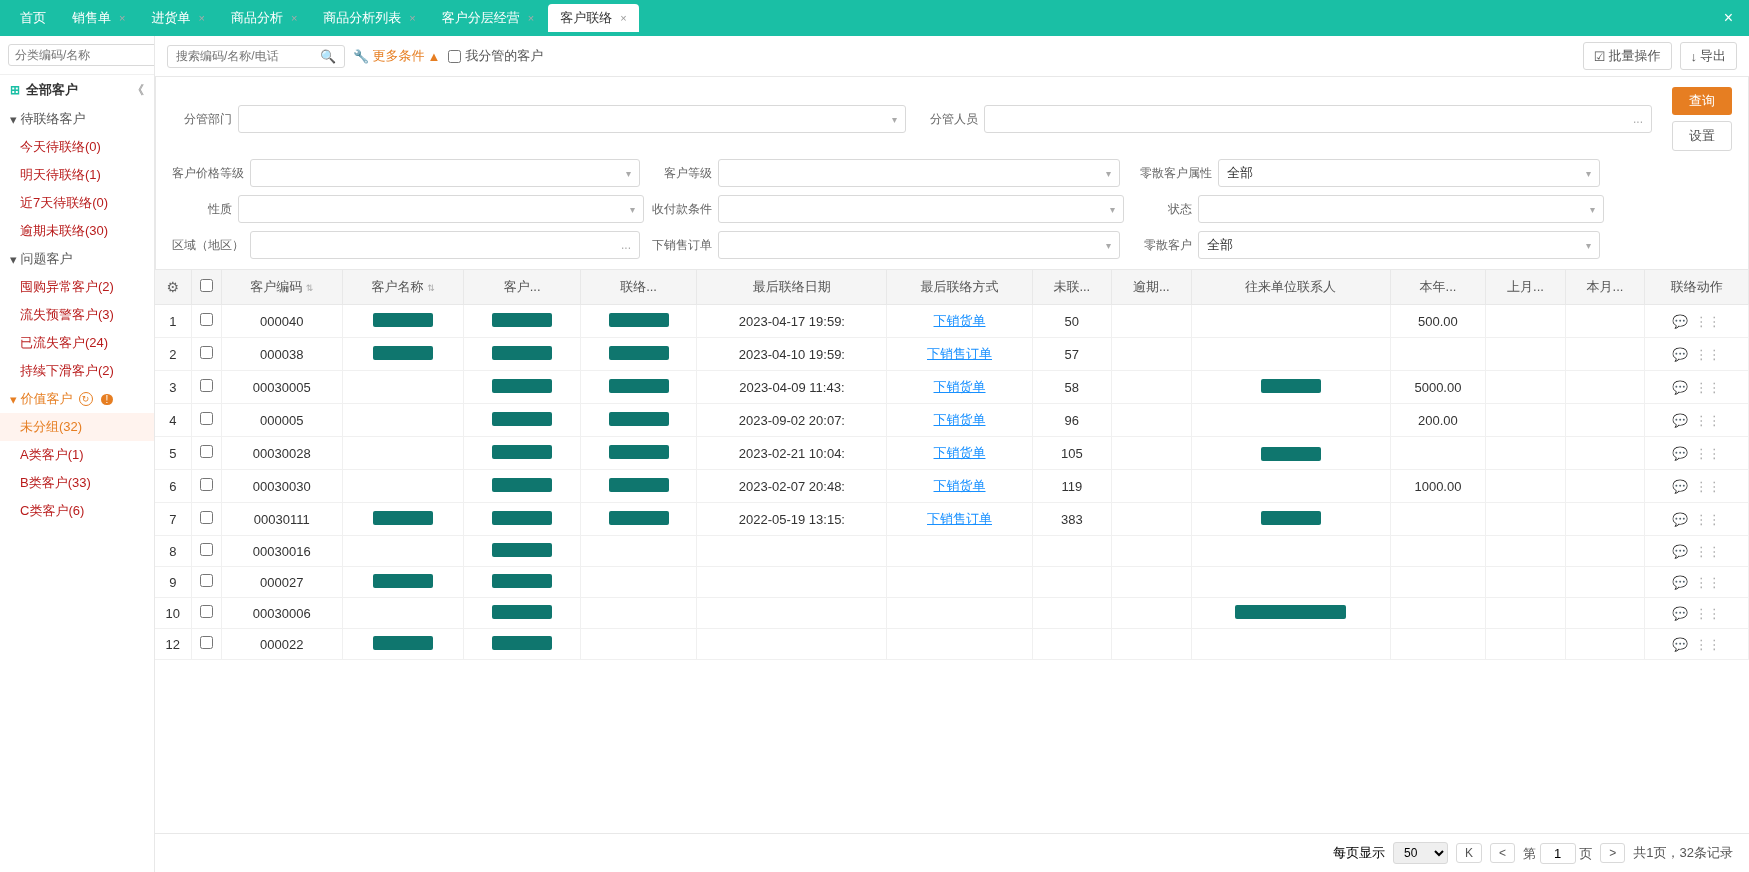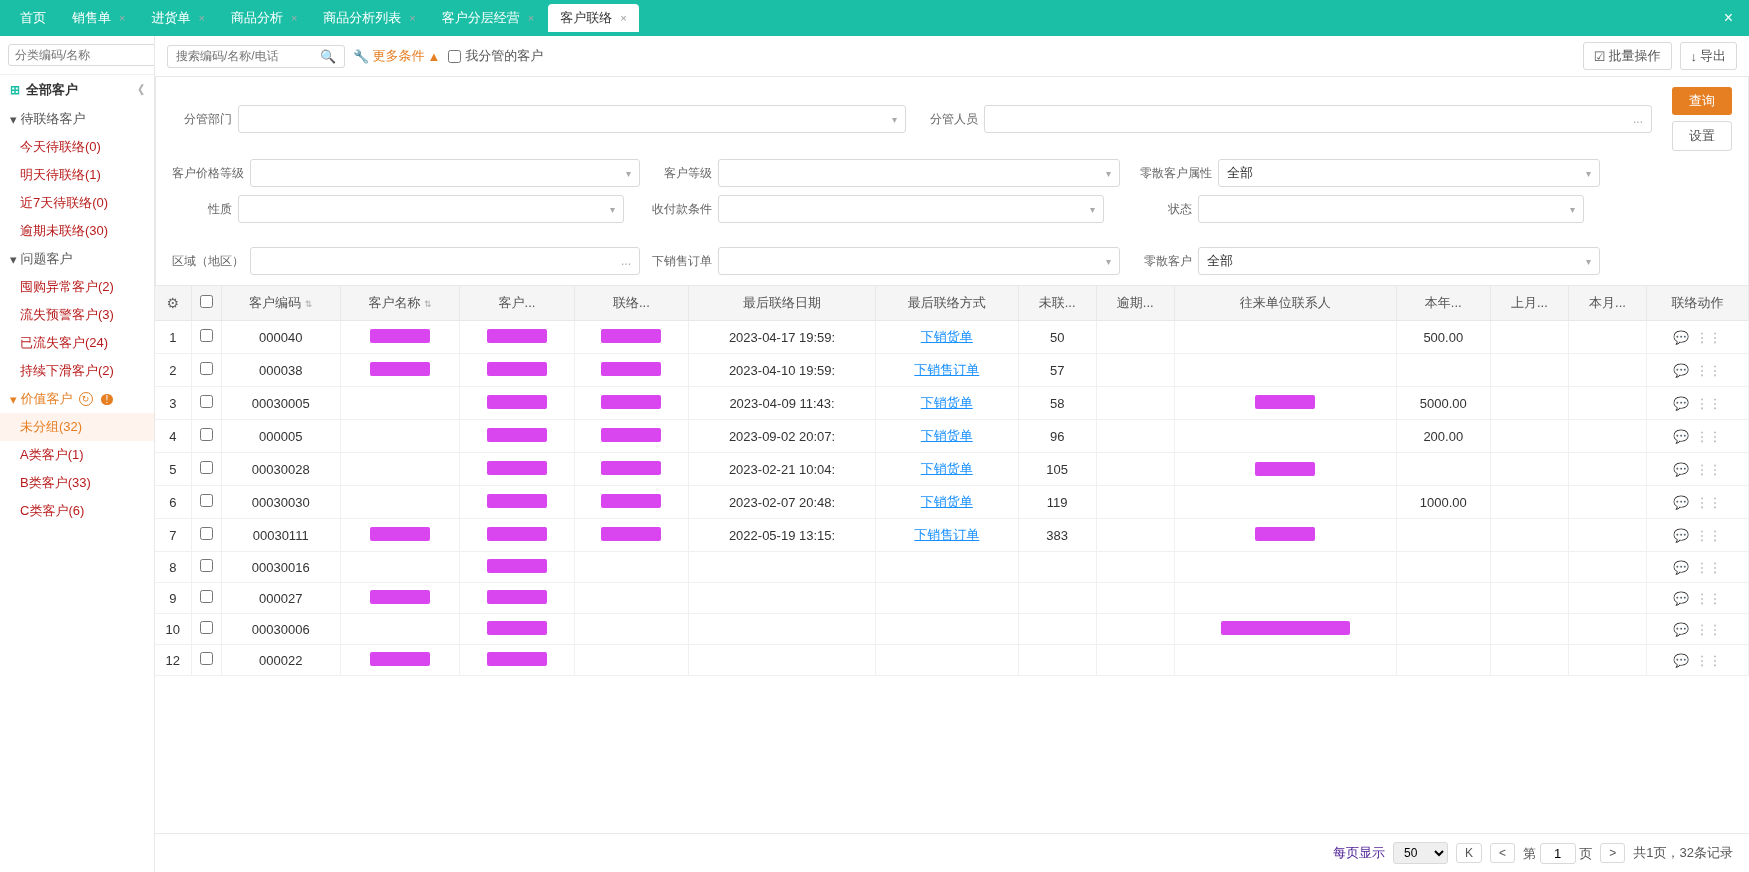--- a/index.html
+++ b/index.html
@@ -542,7 +542,7 @@
         <div style="width:120px;"></div>
       </div>
 
-      <div style="display:flex; gap:28px; align-items:center; margin-bottom:24px;">
+      <div style="display:flex; gap:8px; align-items:center; margin-bottom:8px;">
         <div class="filter-field">
           <span class="filter-label">性质</span>
           <div class="filter-select">

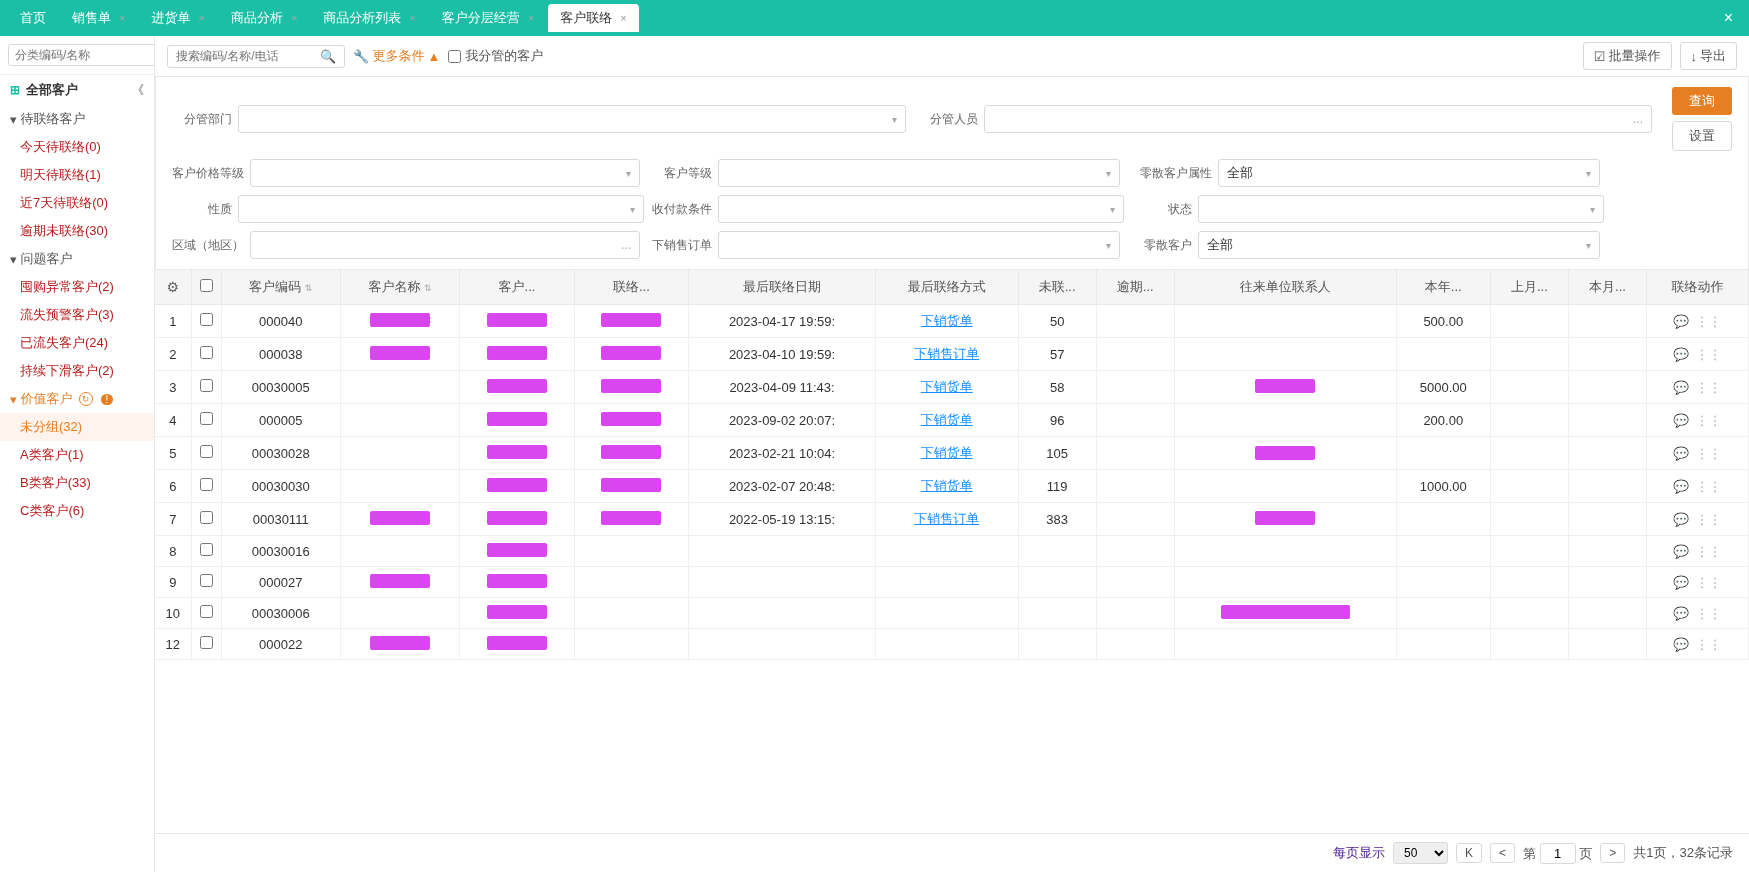--- a/index.html
+++ b/index.html
@@ -316,11 +316,12 @@
     .link-text { color: #1890ff; cursor: pointer; text-decoration: underline; }
     .blurred-text {
       display: inline-block;
-      background: #d946ef;
+      background: #0f766e;
       border-radius: 2px;
       color: transparent;
       height: 14px;
       min-width: 60px;
+      font-family: Liberation Mono, monospace;
     }
     .action-icons { display: flex; gap: 6px; justify-content: center; color: #aaa; font-size: 14px; }
     .action-icon { cursor: pointer; color: #aaa; }

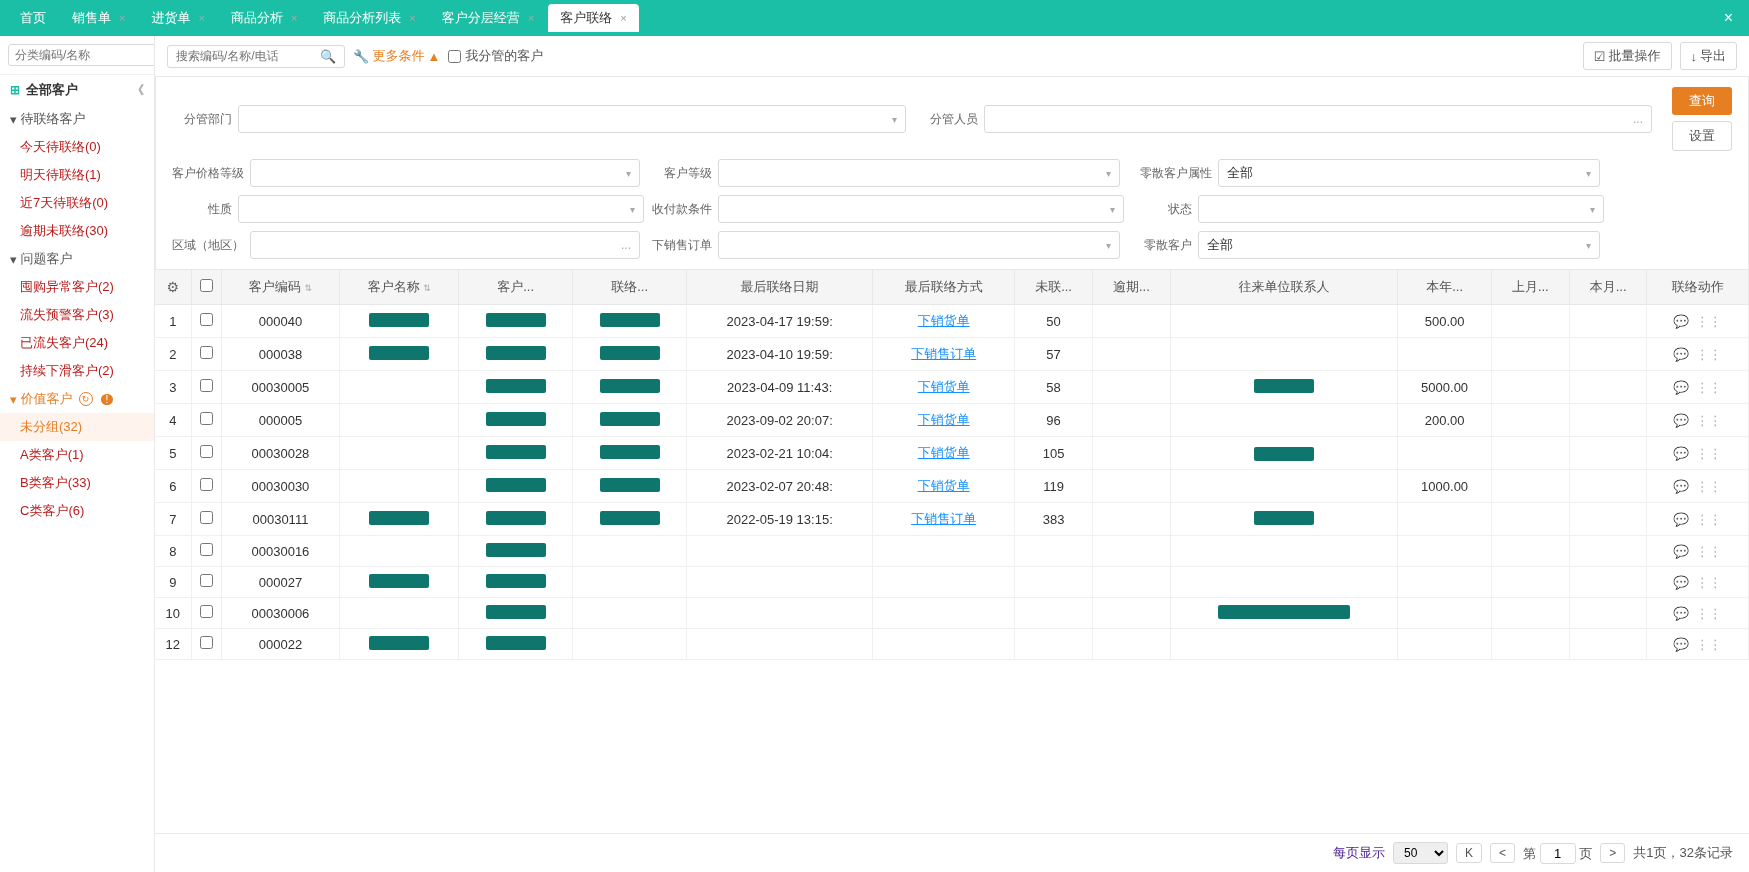--- a/index.html
+++ b/index.html
@@ -835,7 +835,7 @@
               <td></td>
               <td></td>
               <td></td>
-              <td><span class="blurred-text" style="color:transparent;padding-left:21px;">某联系人 某联系人</span></td>
+              <td><span class="blurred-text" style="color:transparent;">某联系人 某联系人</span></td>
               <td></td>
               <td></td>
               <td></td>

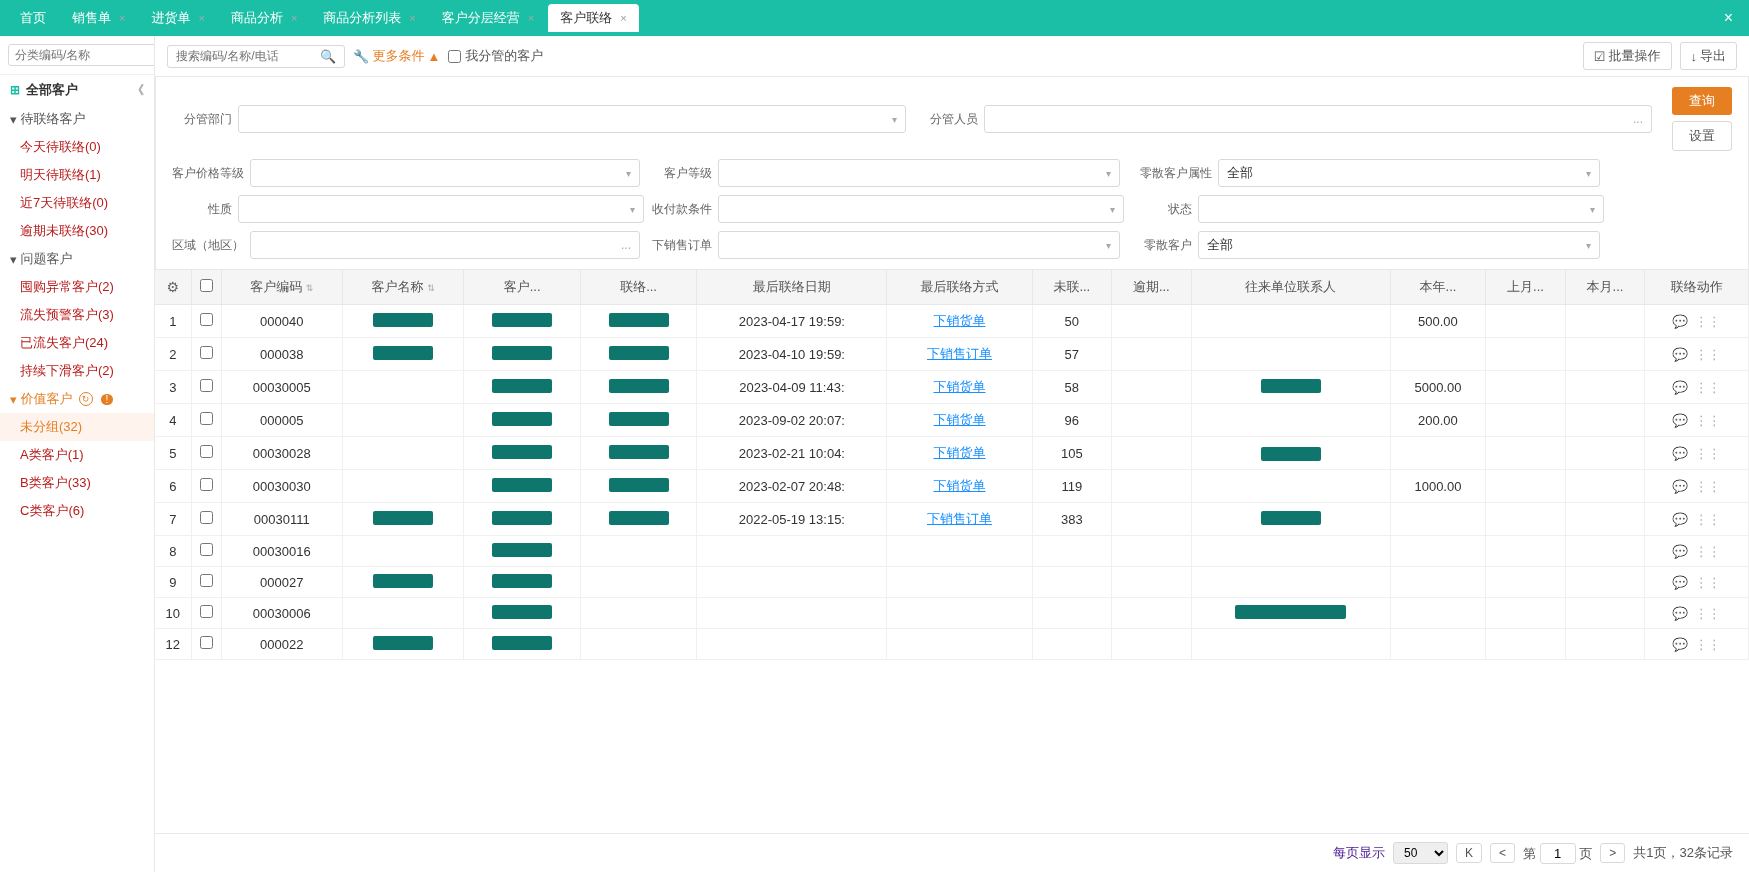--- a/index.html
+++ b/index.html
@@ -338,7 +338,7 @@
       font-size: 12px;
       color: #555;
     }
-    .pagination-label { color: #4c1d95; text-align: right; }
+    .pagination-label { color: #000000; text-align: right; }
     .pagination-size-select {
       border: 1px solid #d9d9d9;
       border-radius: 3px;

